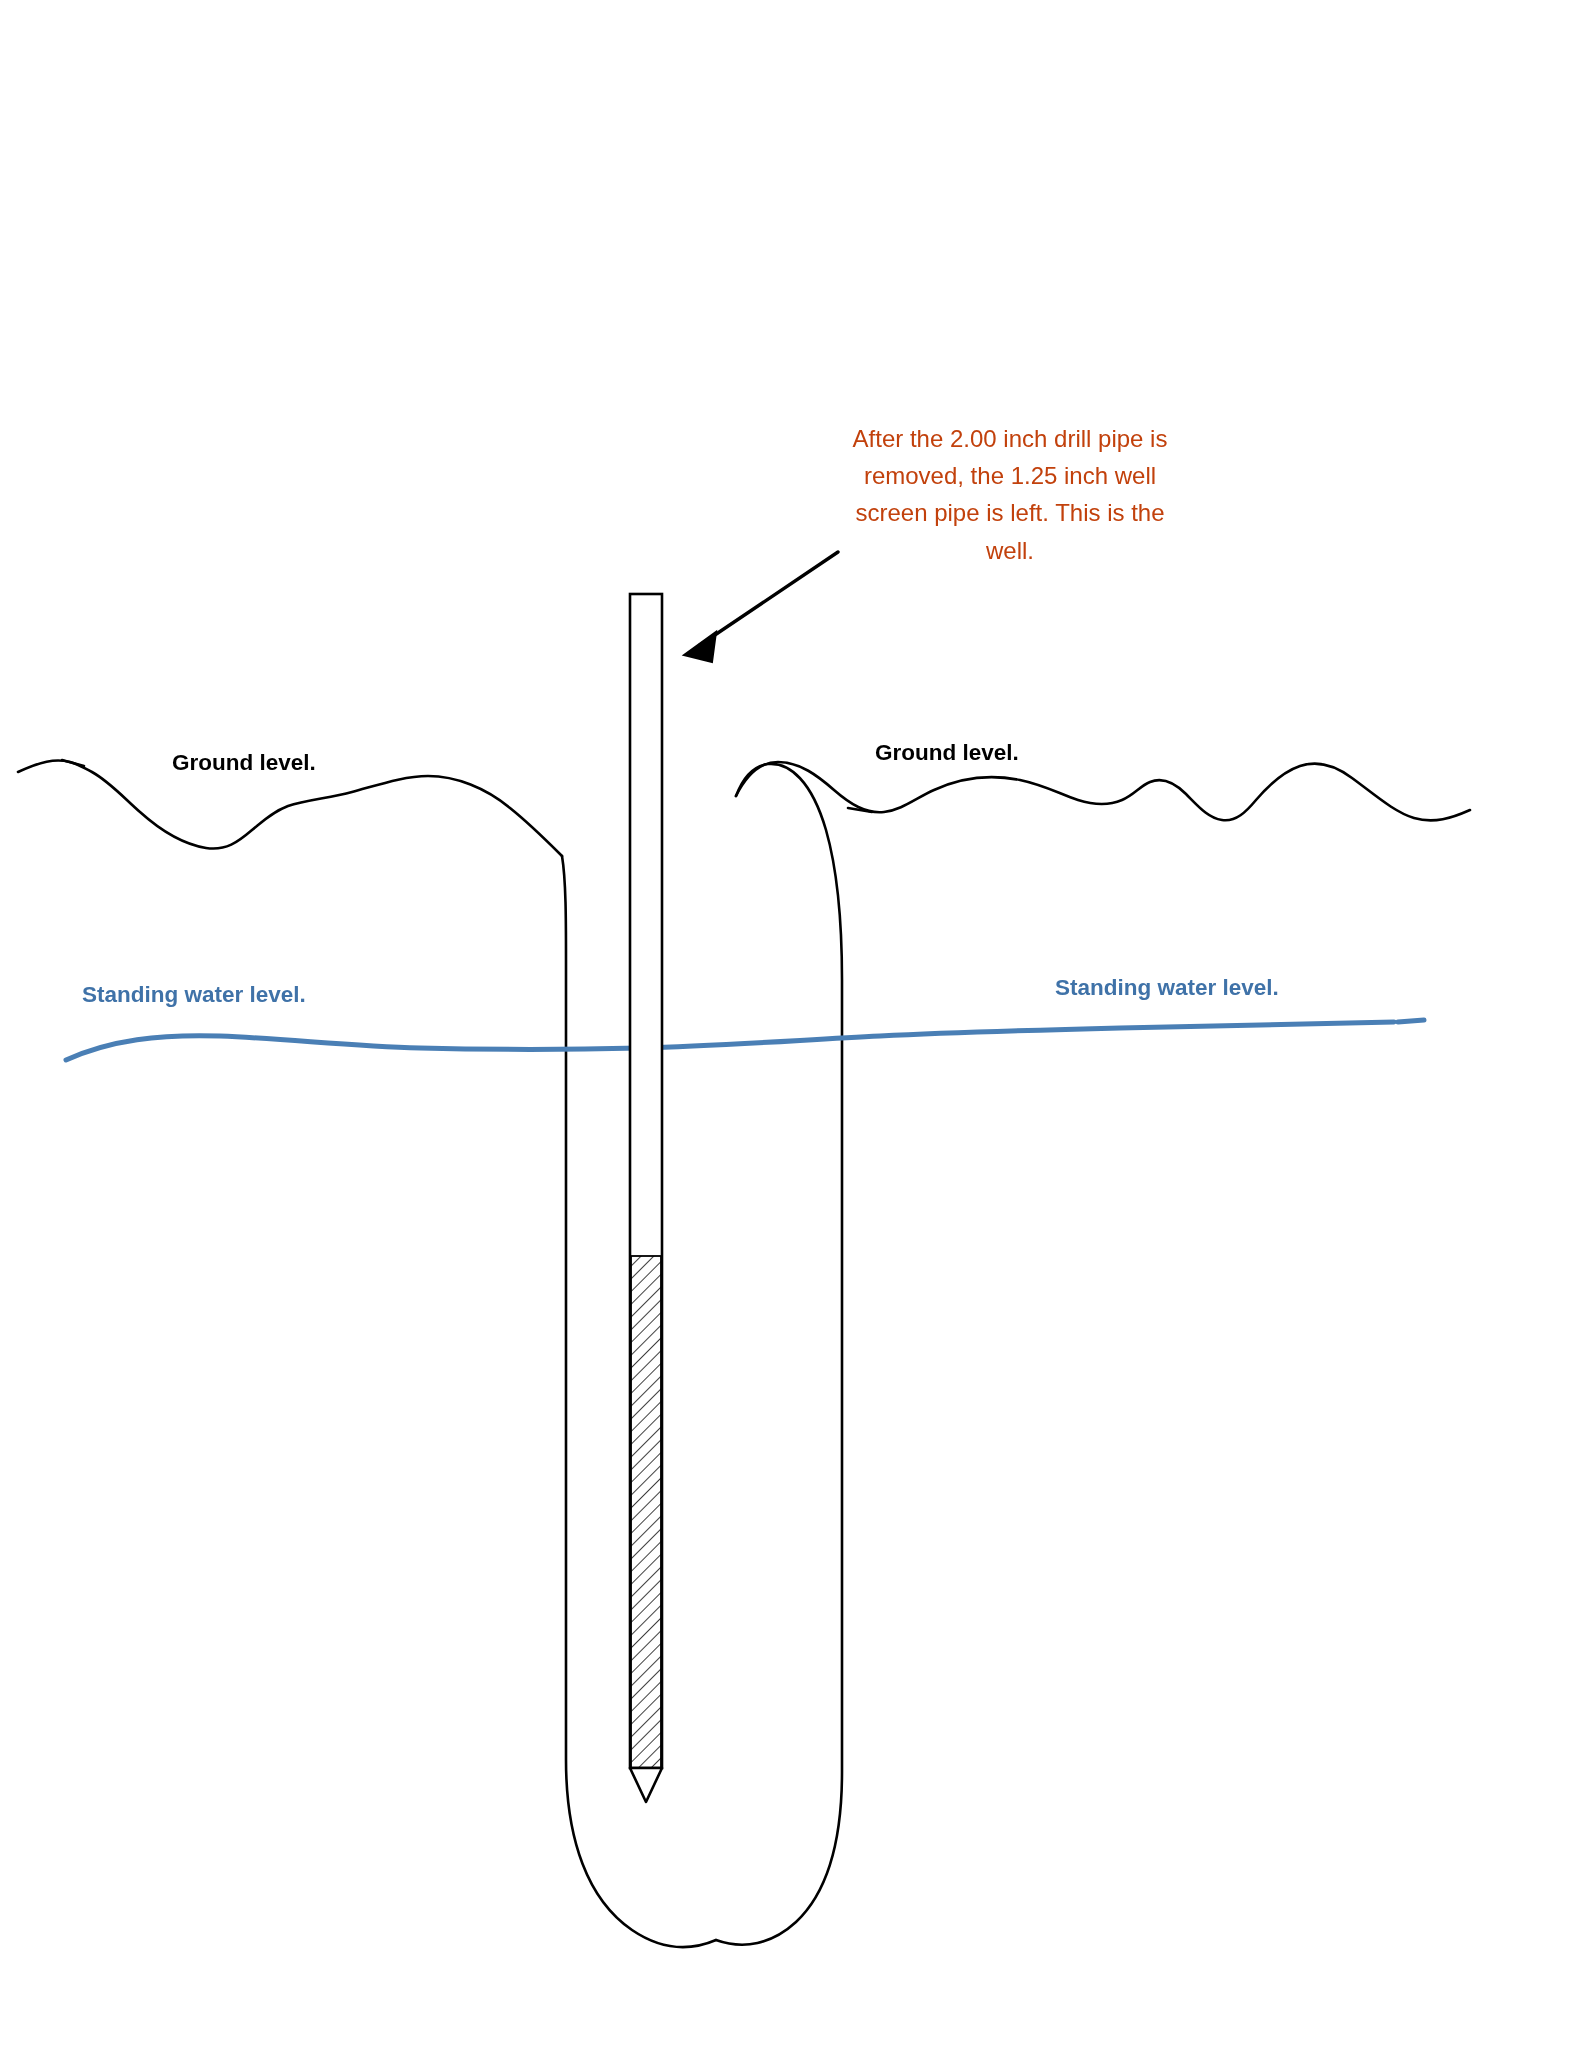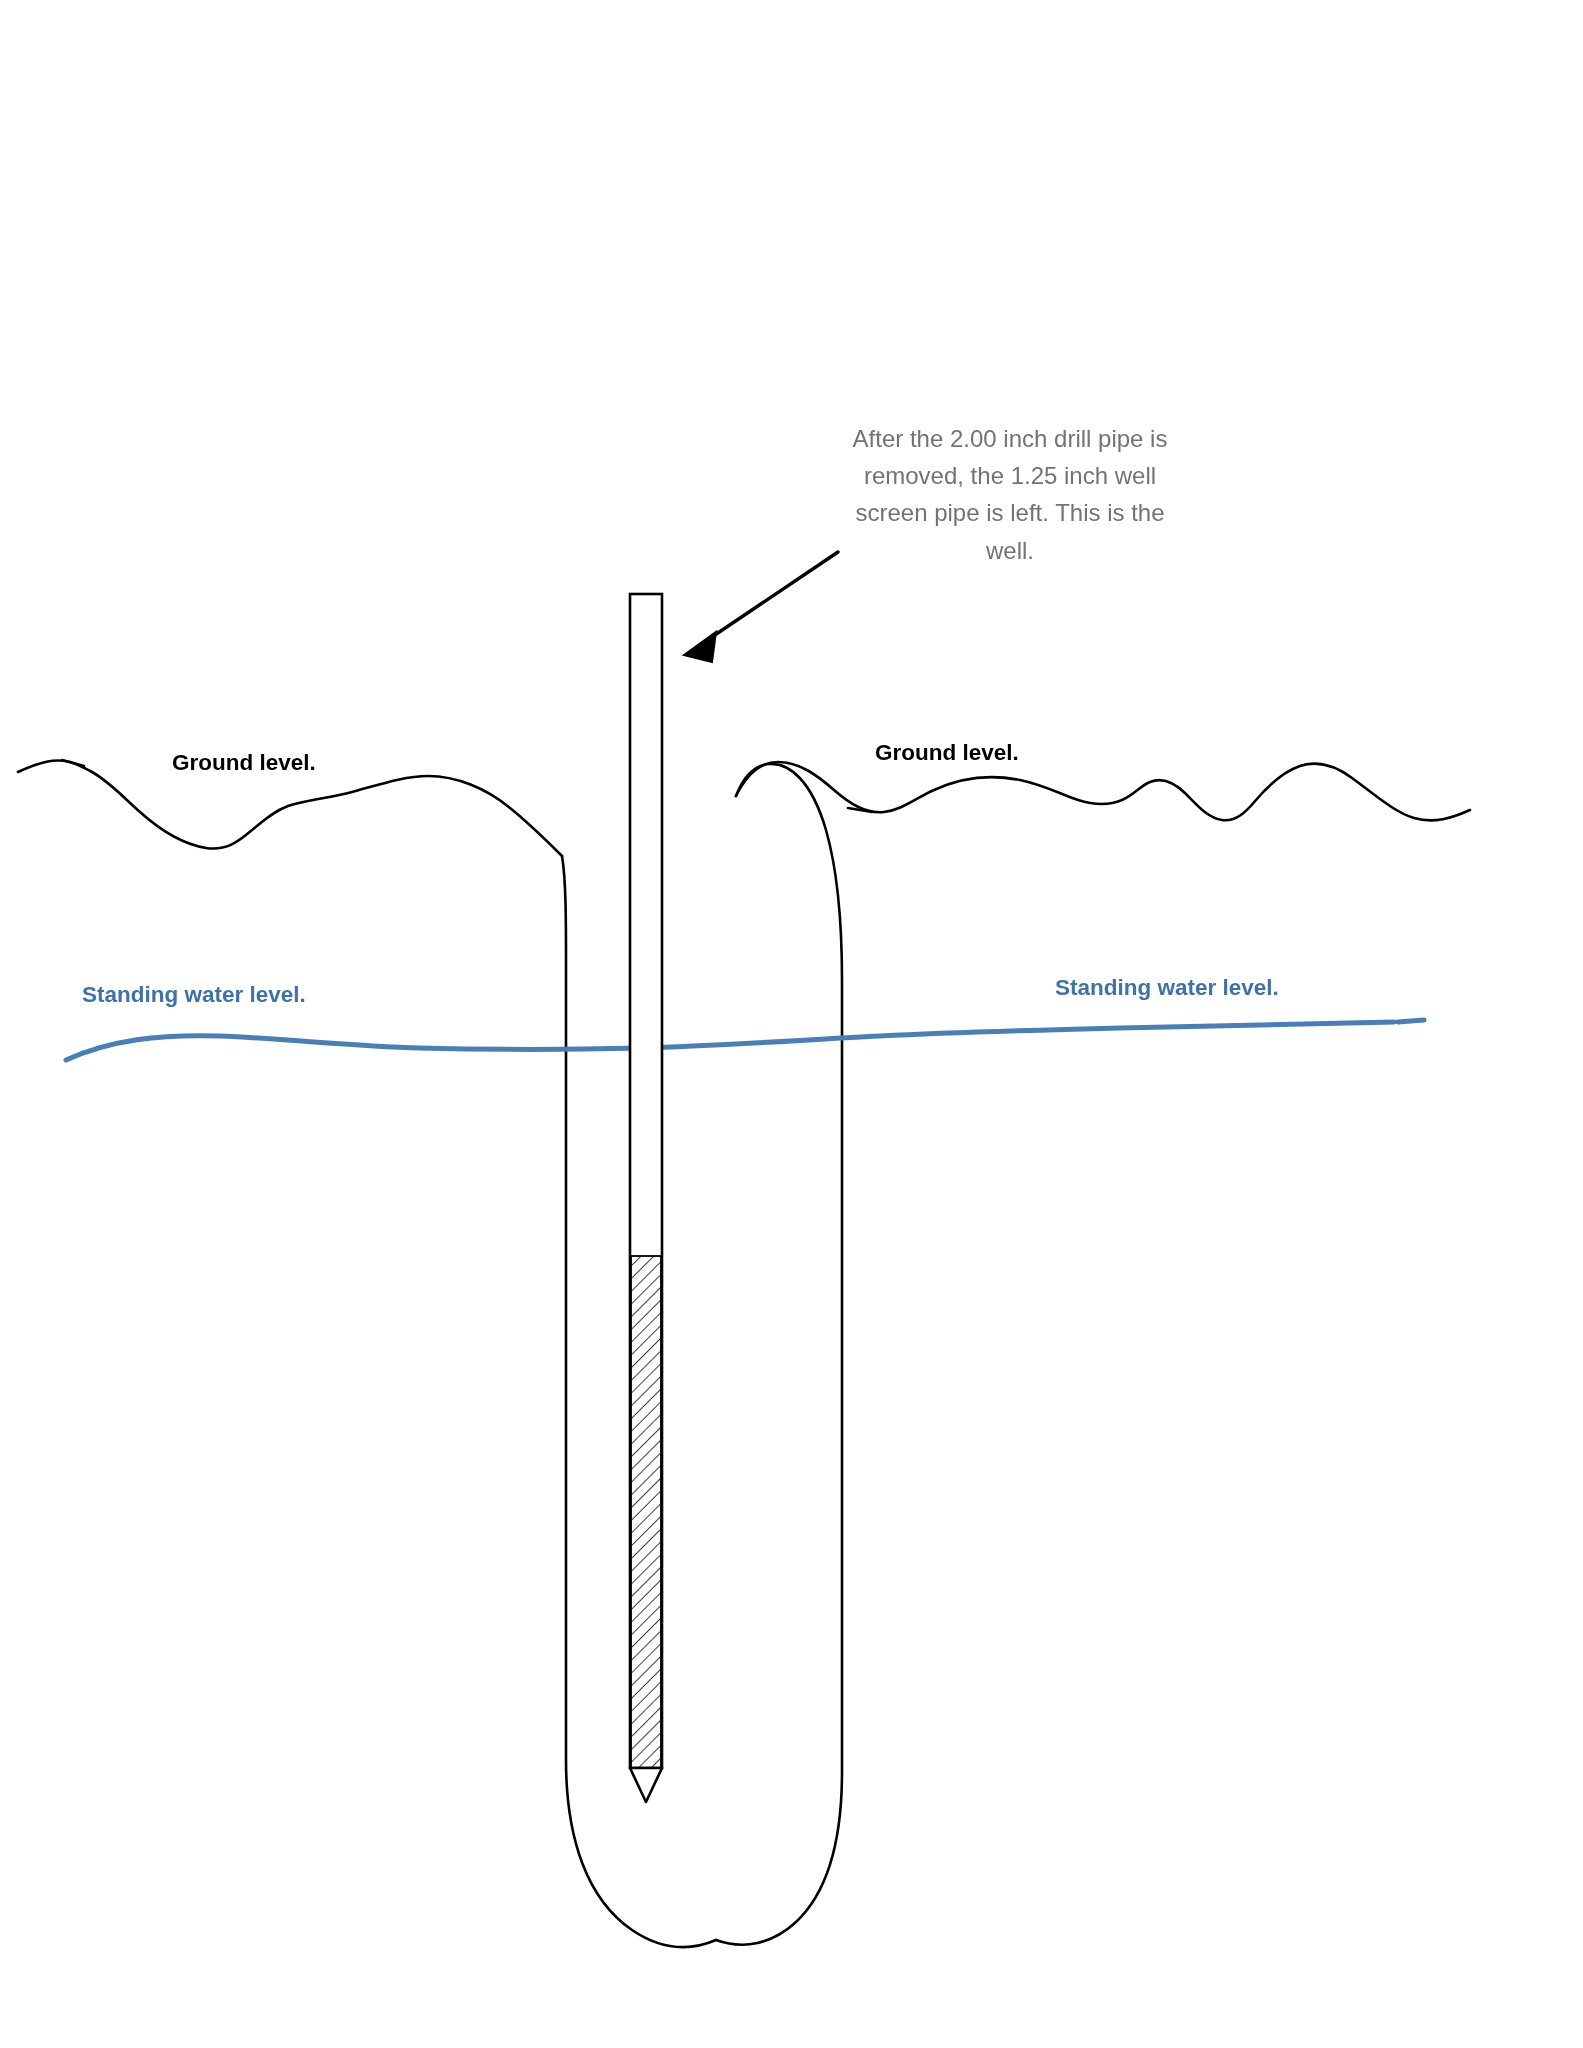--- a/index.html
+++ b/index.html
@@ -38,7 +38,7 @@
     text-align: center;
     font-size: 24px;
     line-height: 1.55;
-    color: #737373;
+    color: #c2410c;
   }
   .label-ground-left {
     left: 172px;

